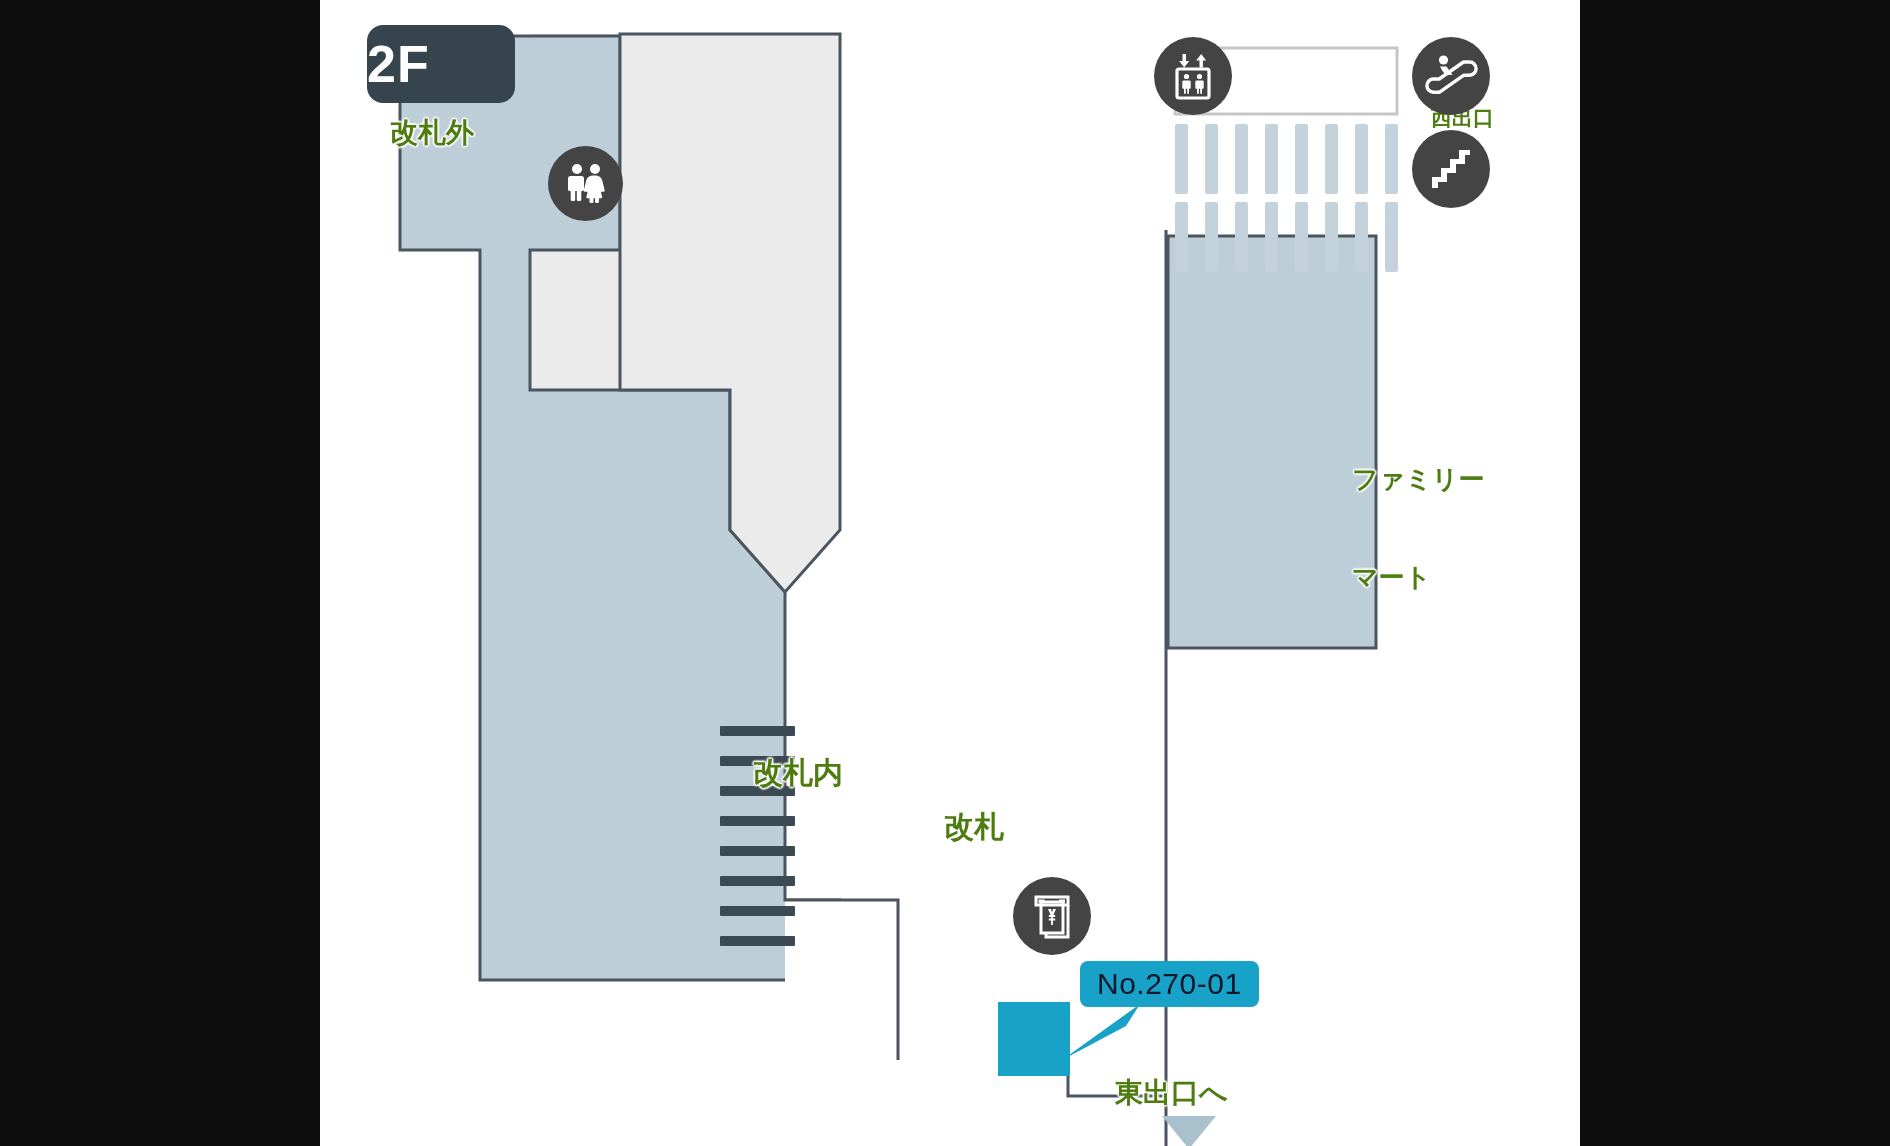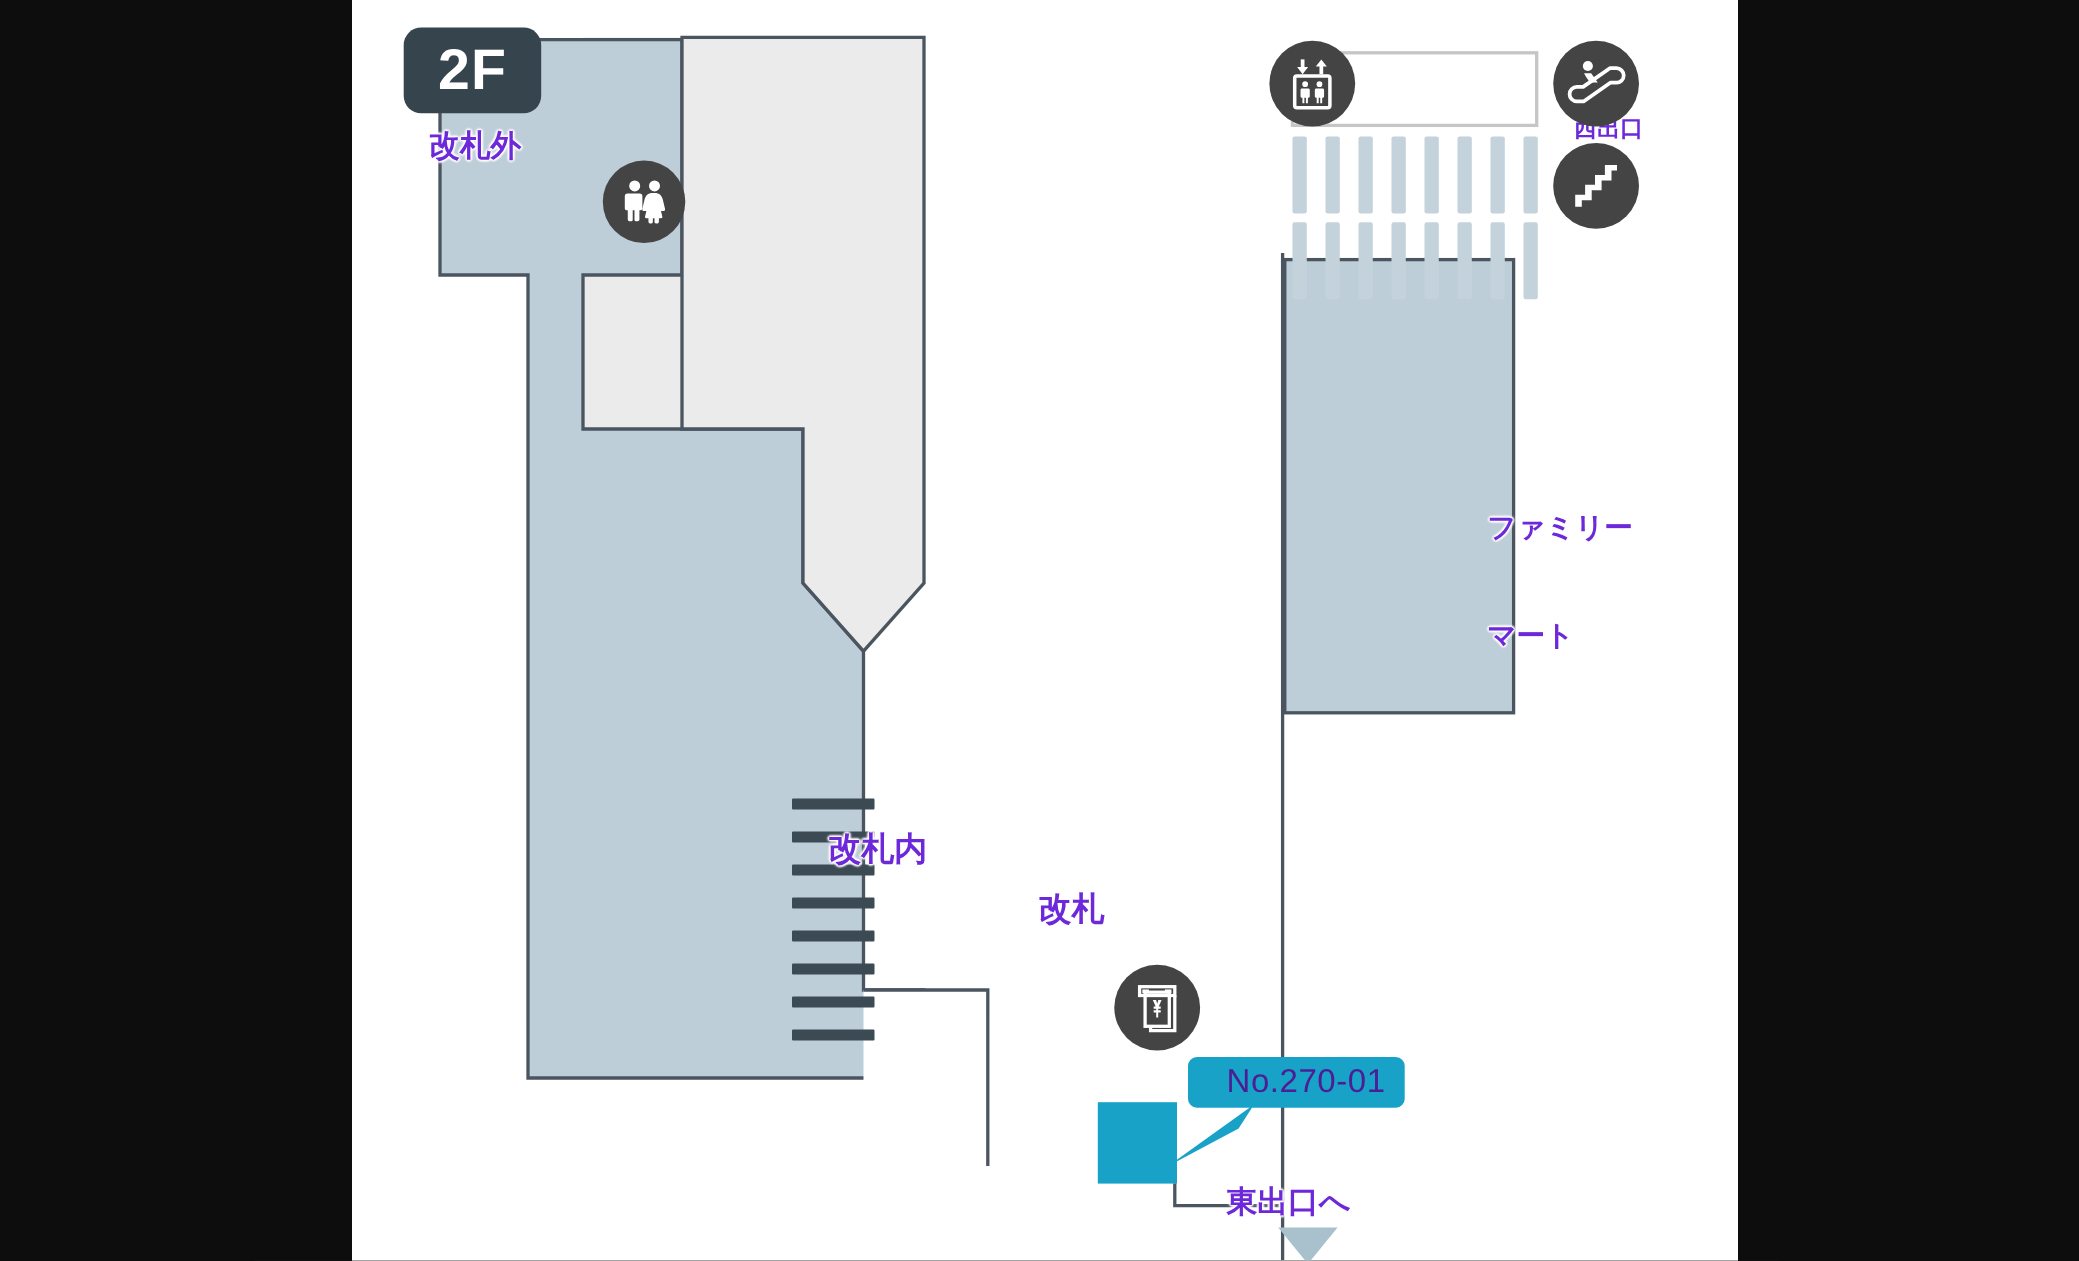--- a/index.html
+++ b/index.html
@@ -20,8 +20,8 @@
   .lbl{position:absolute;color:#6d28d9;font-weight:700;white-space:pre;line-height:1.25;
        text-shadow:0 0 3px #fff,0 0 3px #fff,0 0 3px #fff,0 0 3px #fff,1px 0 2px #fff,-1px 0 2px #fff,0 1px 2px #fff,0 -1px 2px #fff;}
 
-  .floor-badge{position:absolute;left:47px;top:25px;width:125px;height:78px;border-radius:16px;
-       background:#36454d;display:flex;align-items:center;justify-content:center;}
+  .floor-badge{position:absolute;left:47px;top:25px;width:148px;height:78px;border-radius:16px;
+       background:#36454d;display:flex;align-items:center;justify-content:flex-start;}
   .floor-badge span{color:#fff;font-size:52px;font-weight:700;letter-spacing:1px;line-height:1;}
   .floor-sub{left:70px;top:115px;font-size:28px;}
 

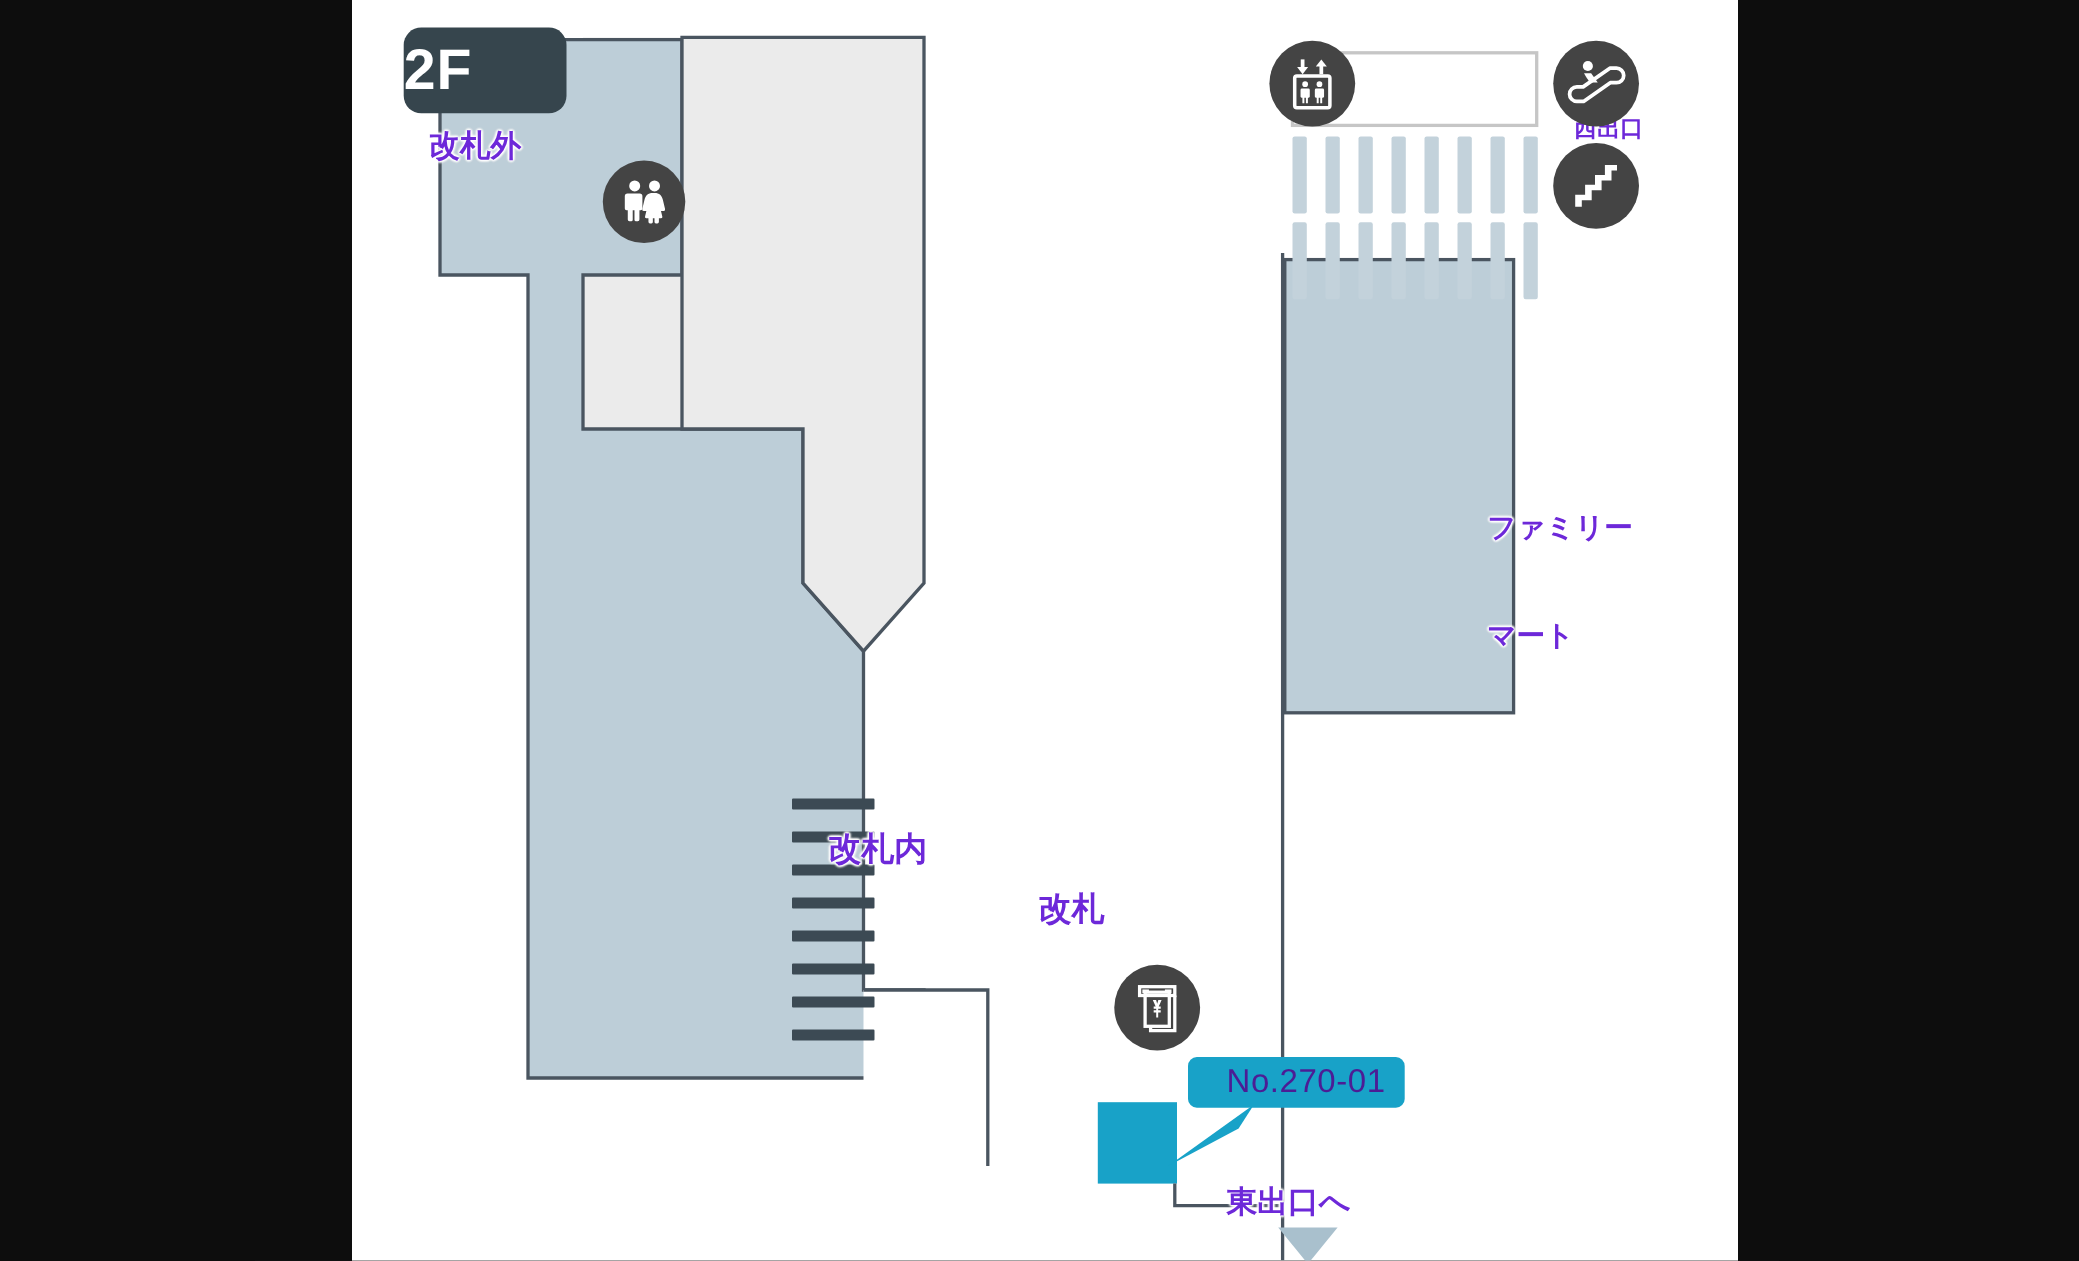--- a/index.html
+++ b/index.html
@@ -17,7 +17,7 @@
   #svgmap{position:absolute;left:0;top:0;width:1260px;height:1146px;}
 
   
-  .lbl{position:absolute;color:#6d28d9;font-weight:700;white-space:pre;line-height:1.25;
+  .lbl{position:absolute;color:#4d7c0f;font-weight:700;white-space:pre;line-height:1.25;
        text-shadow:0 0 3px #fff,0 0 3px #fff,0 0 3px #fff,0 0 3px #fff,1px 0 2px #fff,-1px 0 2px #fff,0 1px 2px #fff,0 -1px 2px #fff;}
 
   .floor-badge{position:absolute;left:47px;top:25px;width:148px;height:78px;border-radius:16px;

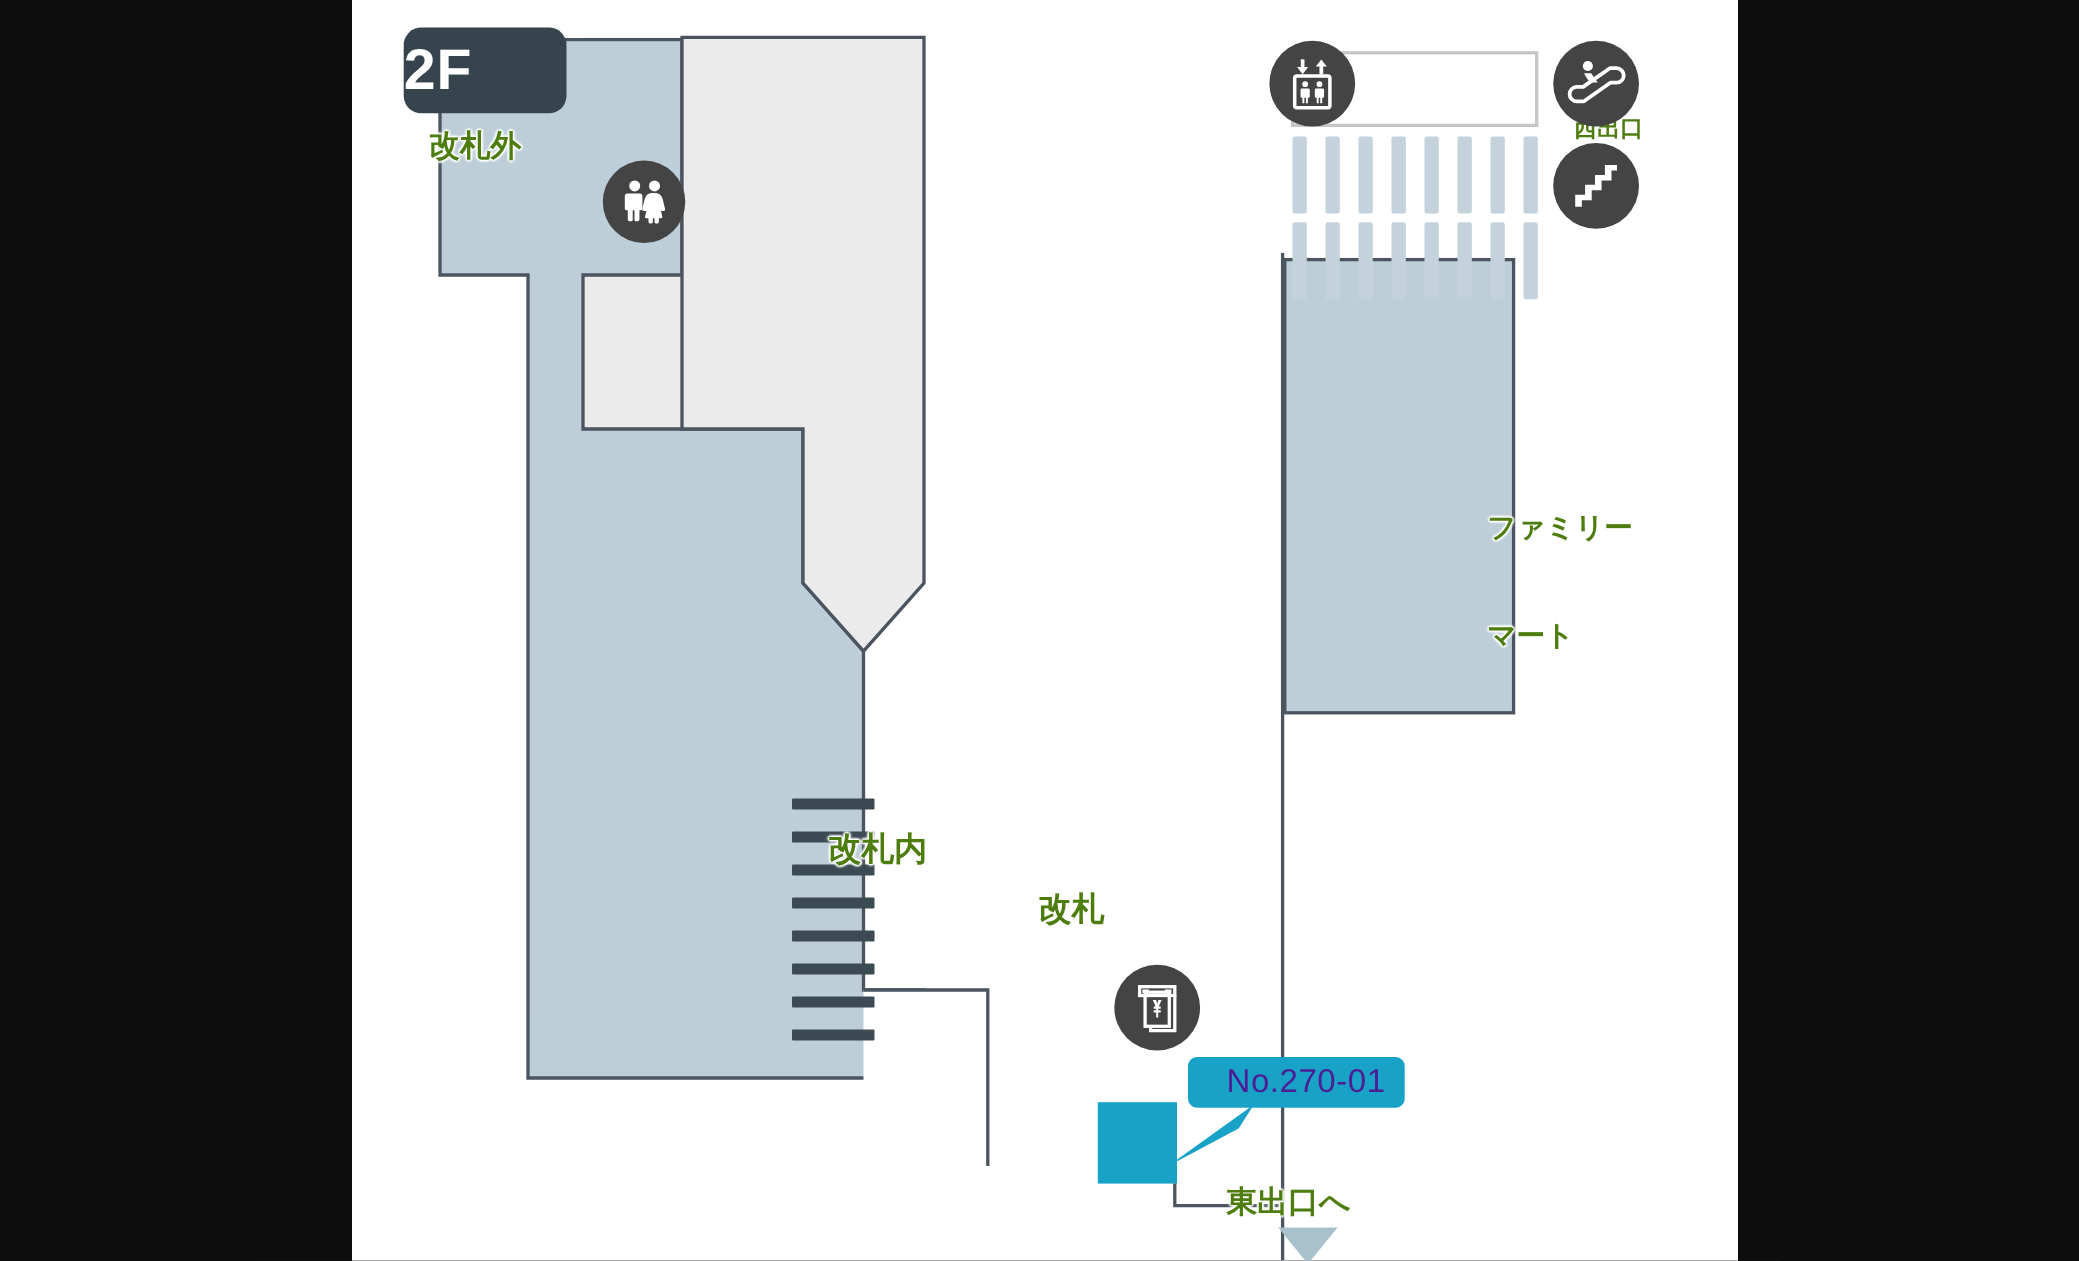--- a/index.html
+++ b/index.html
@@ -46,7 +46,7 @@
   
   .callout{position:absolute;left:760px;top:961px;height:46px;border-radius:8px;background:#18a2c8;
        display:flex;align-items:center;justify-content:center;padding:0 17px;}
-  .callout span{color:#4c1d95;font-size:30px;font-weight:500;letter-spacing:.5px;line-height:1;margin-left:18px;}
+  .callout span{color:#0f172a;font-size:30px;font-weight:500;letter-spacing:.5px;line-height:1;}
 
   .arrow-down{position:absolute;left:842px;top:1116px;width:0;height:0;
        border-left:27px solid transparent;border-right:27px solid transparent;

